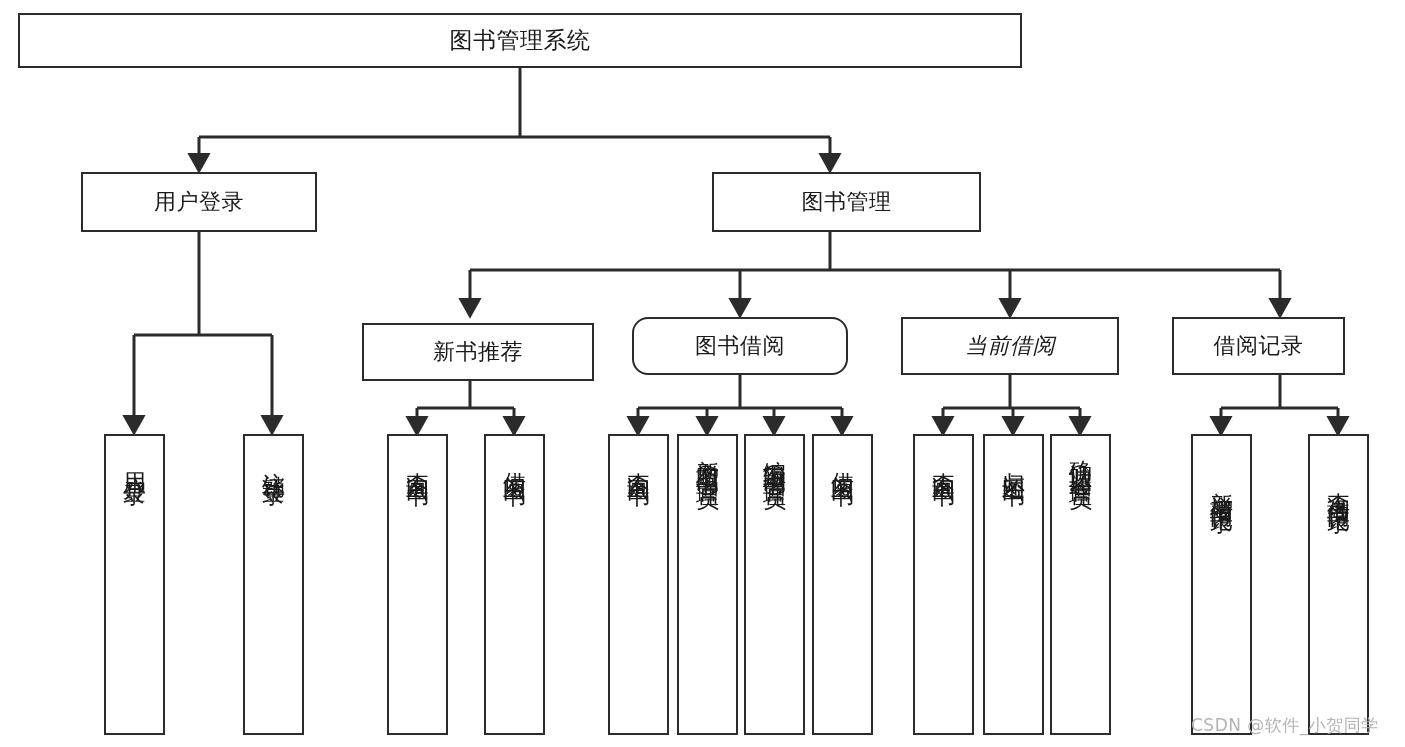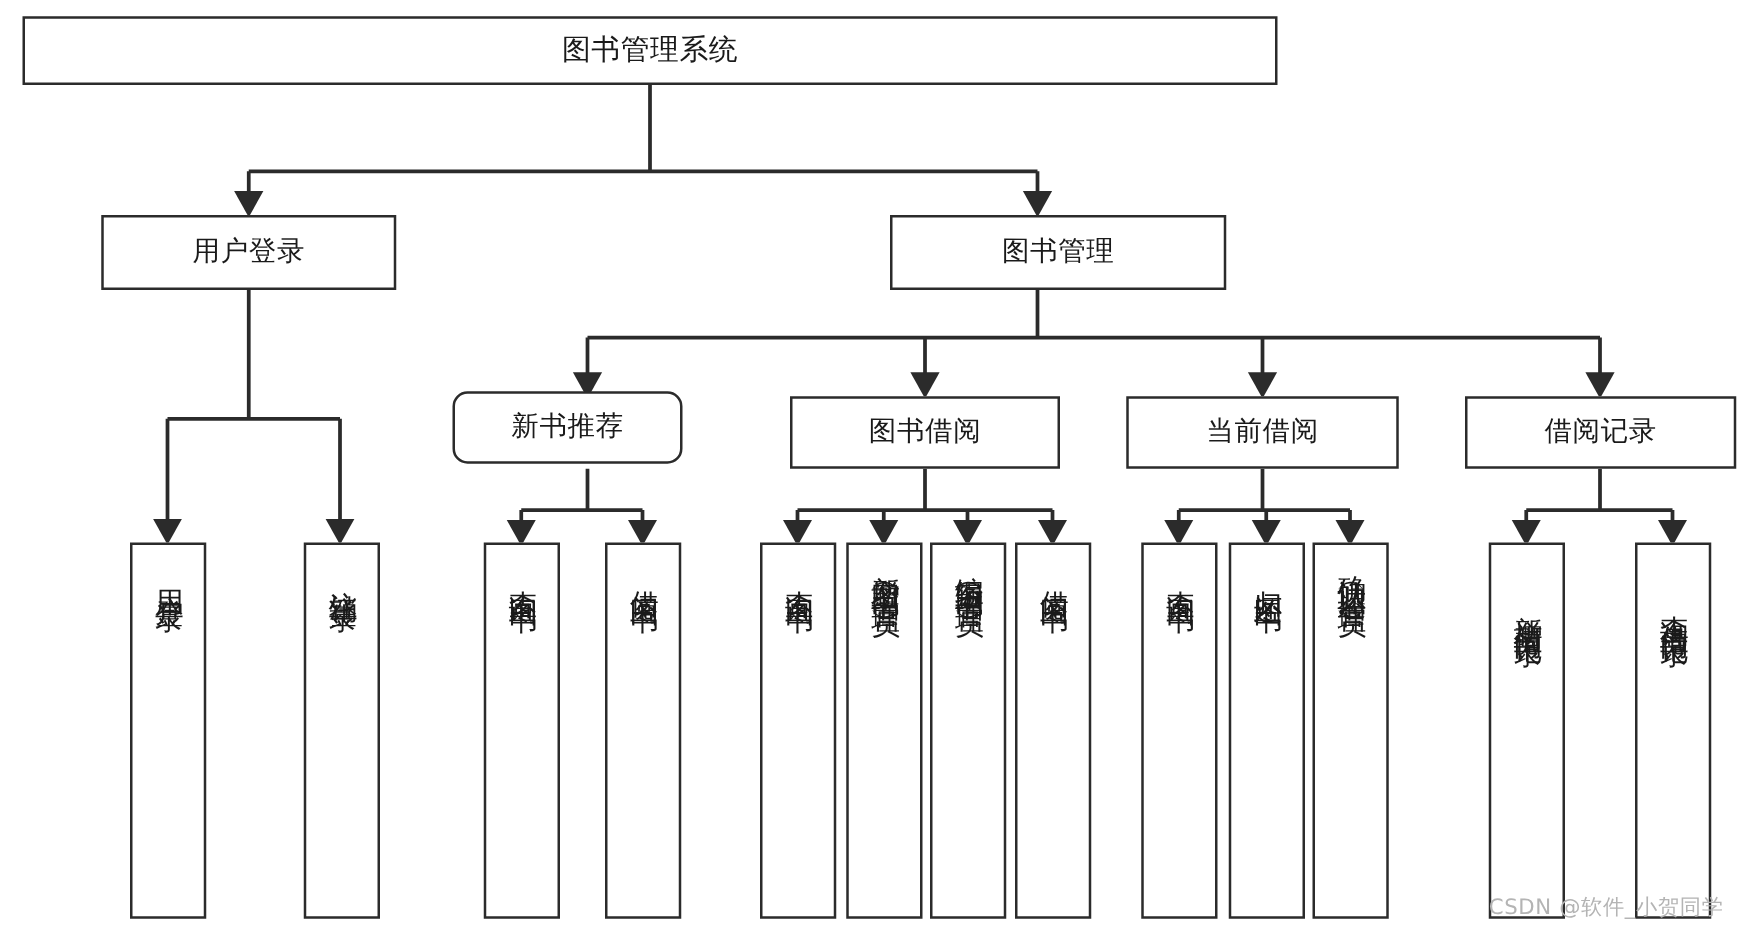--- a/index.html
+++ b/index.html
@@ -135,7 +135,7 @@
     <span class="node-label">图书管理</span>
   </div>
 
-  <div class="node horiz" style="left:362px; top:313px; width:184px; height:58px;border-radius:12px;">
+  <div class="node horiz" style="left:362px; top:323px; width:232px; height:58px;">
     <span class="node-label">新书推荐</span>
   </div>
   <div class="node horiz" style="left:632px; top:317px; width:216px; height:58px;">

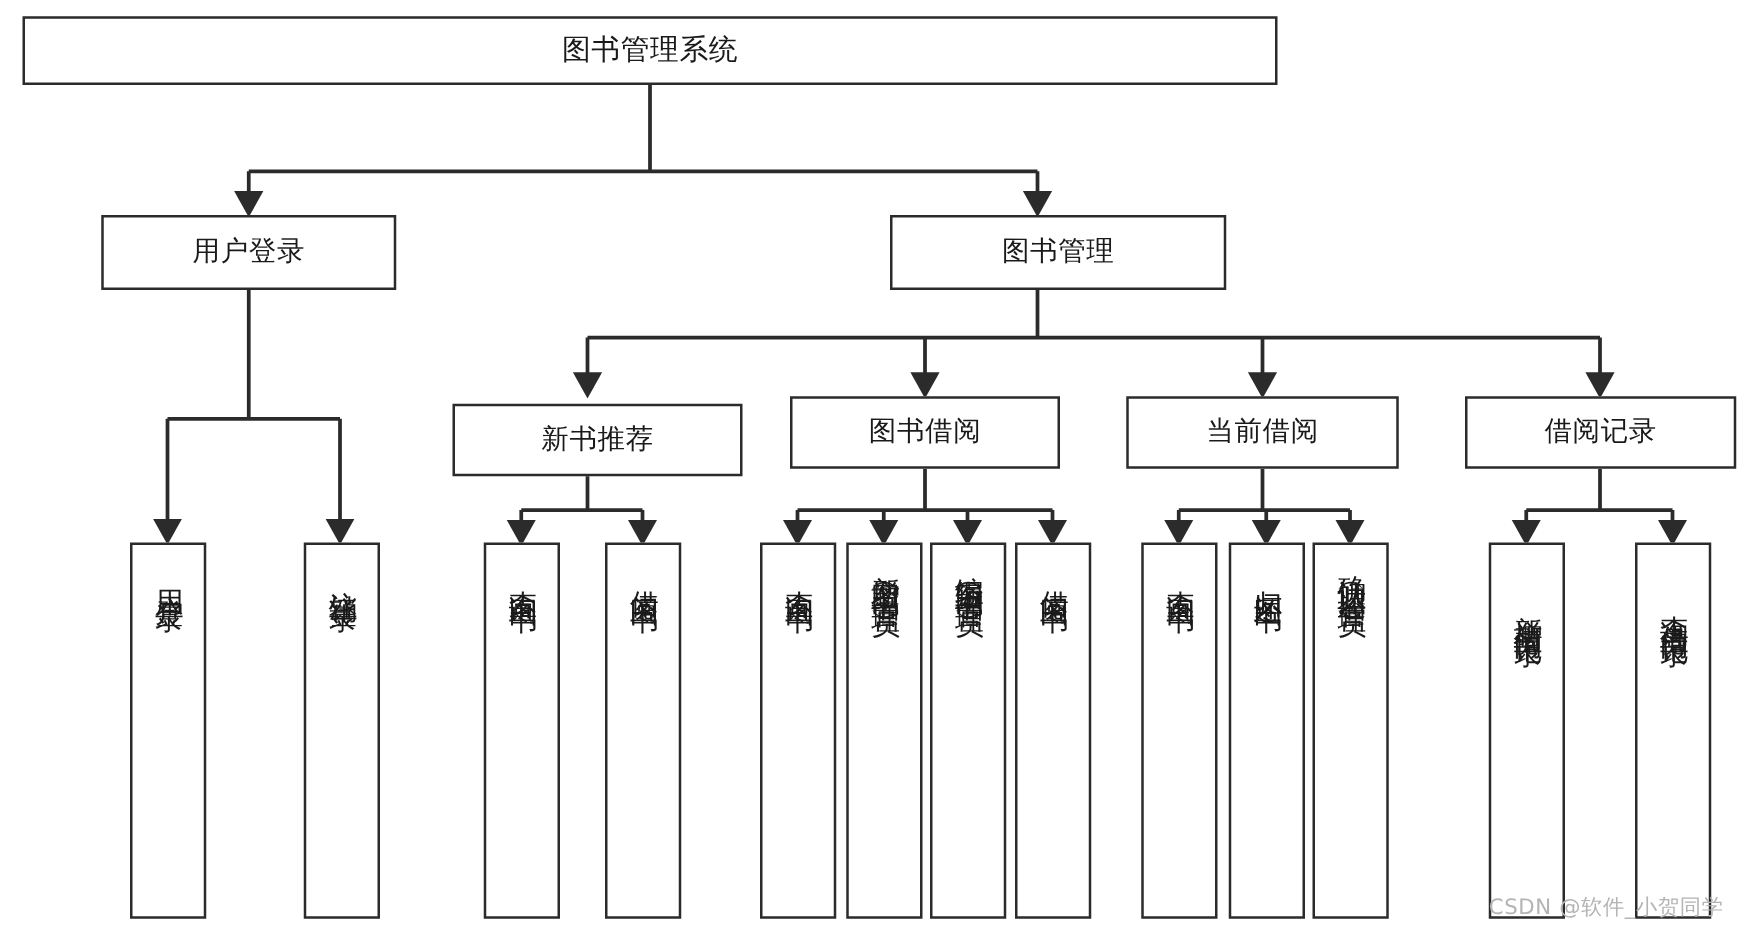--- a/index.html
+++ b/index.html
@@ -138,7 +138,7 @@
   <div class="node horiz" style="left:362px; top:323px; width:232px; height:58px;">
     <span class="node-label">新书推荐</span>
   </div>
-  <div class="node horiz" style="left:632px; top:317px; width:216px; height:58px;">
+  <div class="node horiz" style="left:632px; top:317px; width:216px; height:58px;border-radius:16px;">
     <span class="node-label">图书借阅</span>
   </div>
   <div class="node horiz" style="left:901px; top:317px; width:218px; height:58px;">

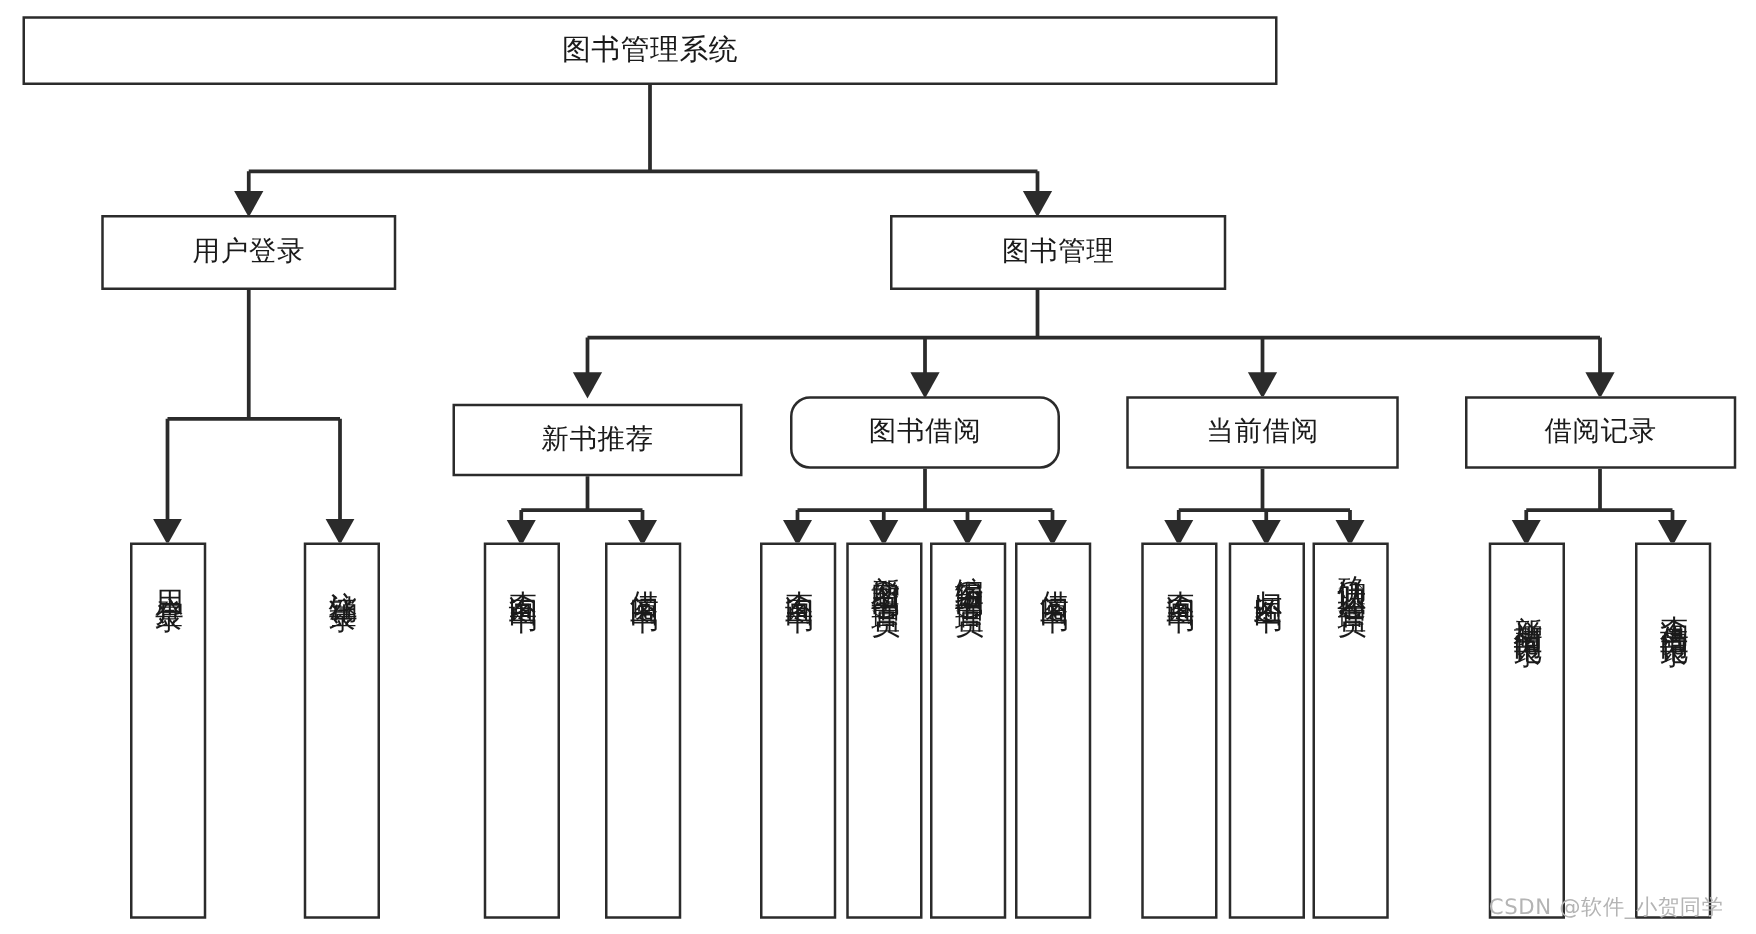--- a/index.html
+++ b/index.html
@@ -141,7 +141,7 @@
   <div class="node horiz" style="left:632px; top:317px; width:216px; height:58px;border-radius:16px;">
     <span class="node-label">图书借阅</span>
   </div>
-  <div class="node horiz" style="left:901px; top:317px; width:218px; height:58px;">
+  <div class="node horiz" style="left:901px; top:317px; width:218px; height:58px;font-style:italic;">
     <span class="node-label">当前借阅</span>
   </div>
   <div class="node horiz" style="left:1172px; top:317px; width:217px; height:58px;">

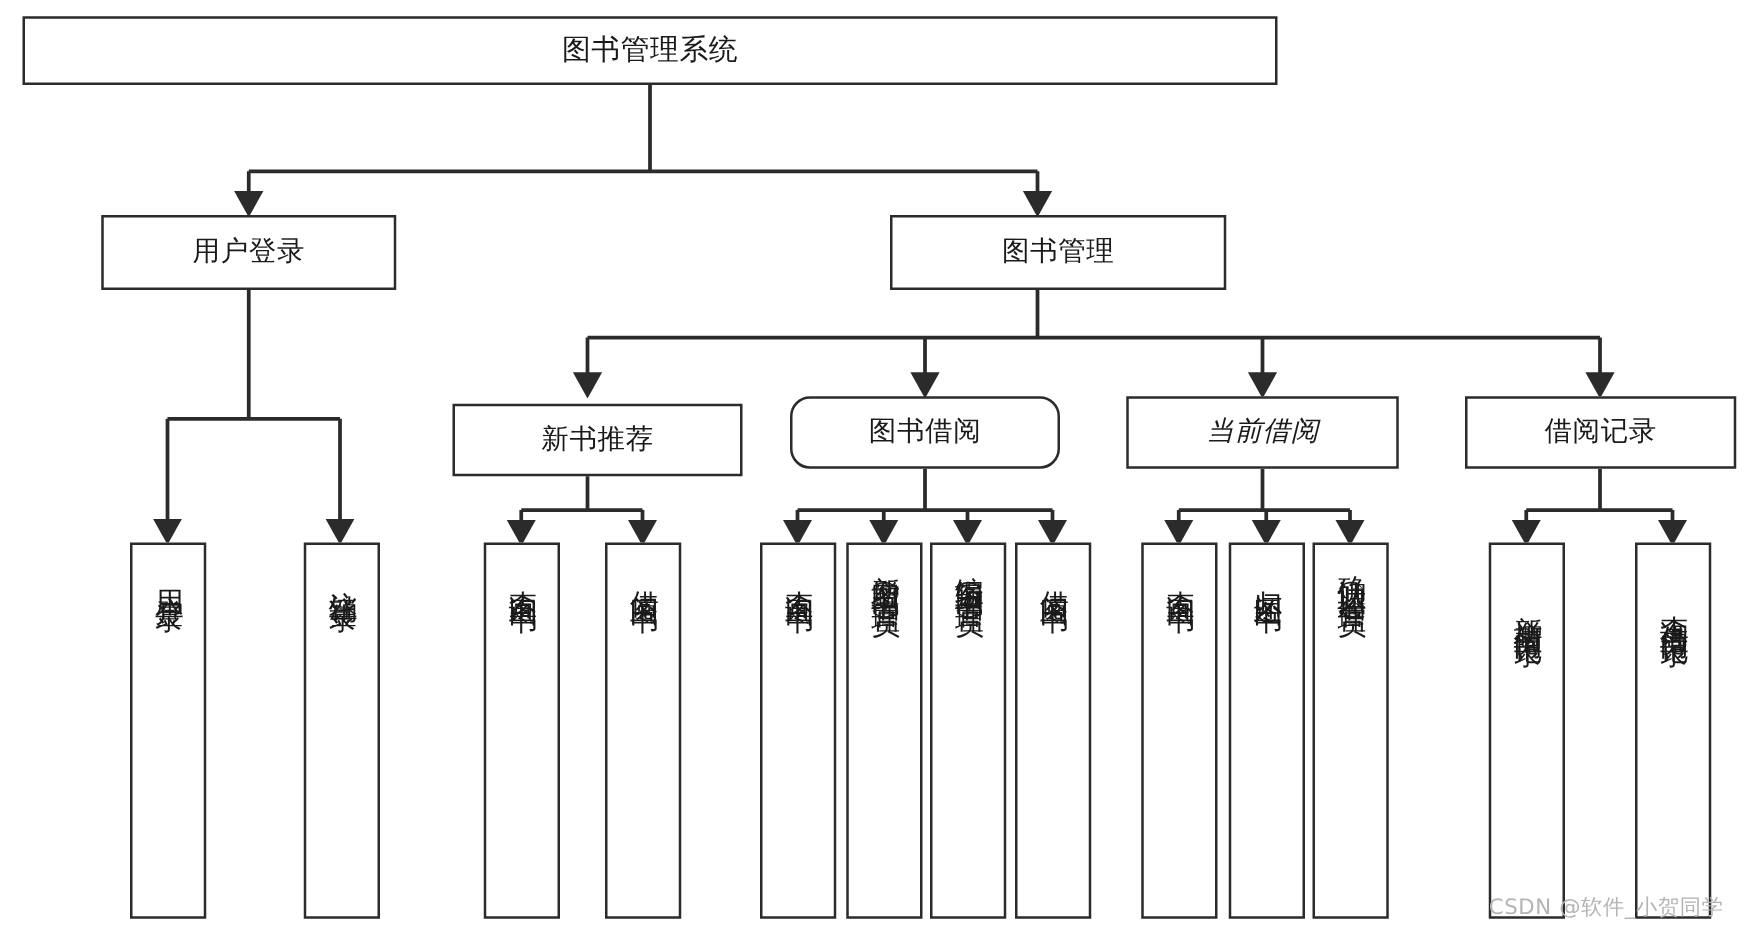--- a/index.html
+++ b/index.html
@@ -144,7 +144,7 @@
   <div class="node horiz" style="left:901px; top:317px; width:218px; height:58px;font-style:italic;">
     <span class="node-label">当前借阅</span>
   </div>
-  <div class="node horiz" style="left:1172px; top:317px; width:217px; height:58px;">
+  <div class="node horiz" style="left:1172px; top:317px; width:173px; height:58px;">
     <span class="node-label">借阅记录</span>
   </div>
 

